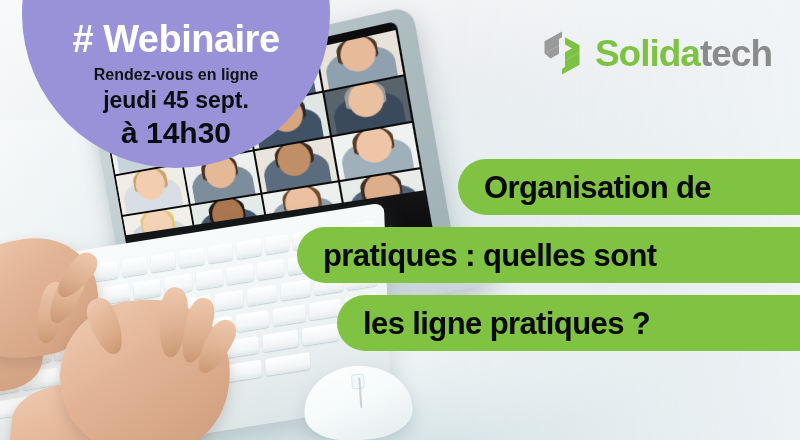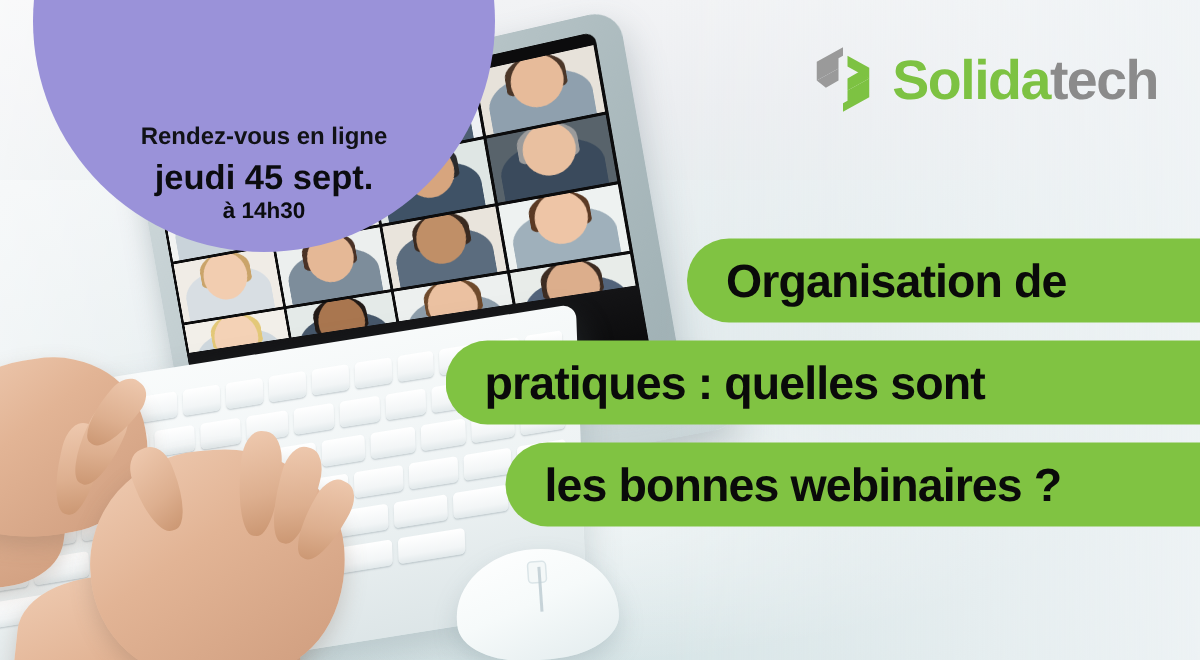--- a/index.html
+++ b/index.html
@@ -625,6 +625,7 @@
   <div class="bg-vignette-right"></div>
 
   <div class="badge">
+    <div class="badge-title"># Webinaire</div>
     <div class="badge-sub">Rendez-vous en ligne</div>
     <div class="badge-date">jeudi 45 sept.</div>
     <div class="badge-time">à 14h30</div>

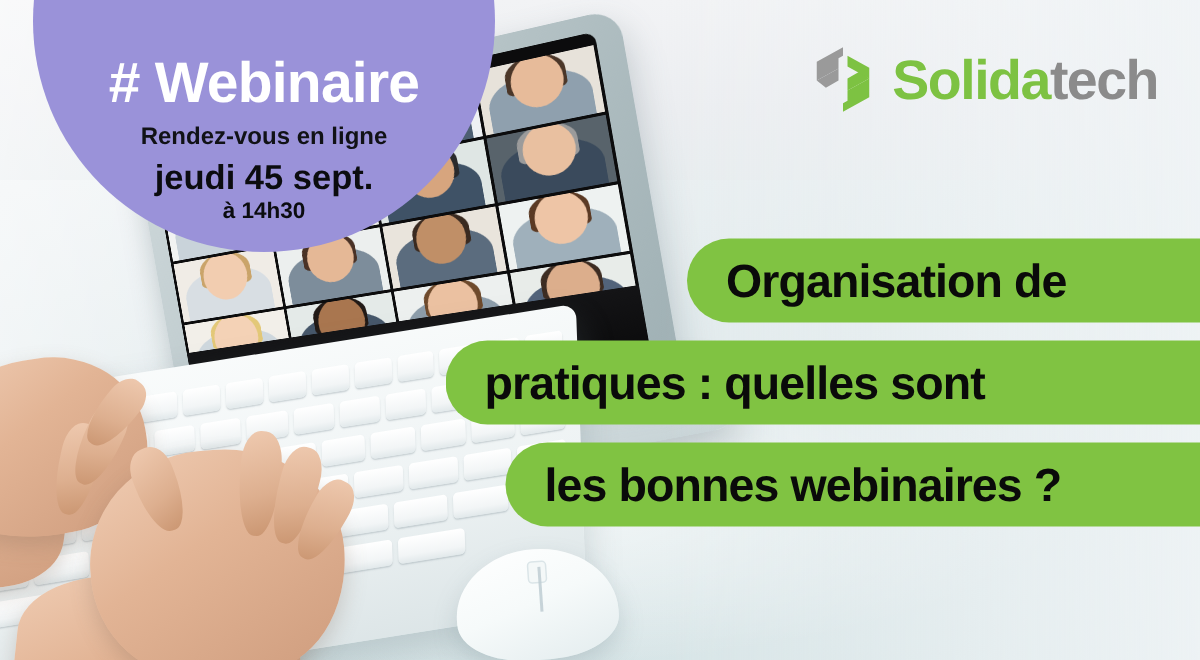--- a/index.html
+++ b/index.html
@@ -320,7 +320,7 @@
   }
   .badge-time {
     color: #0b0c0f;
-    font-size: 15px;
+    font-size: 30px;
     font-weight: bold;
     line-height: 1.18;
     margin: 0;

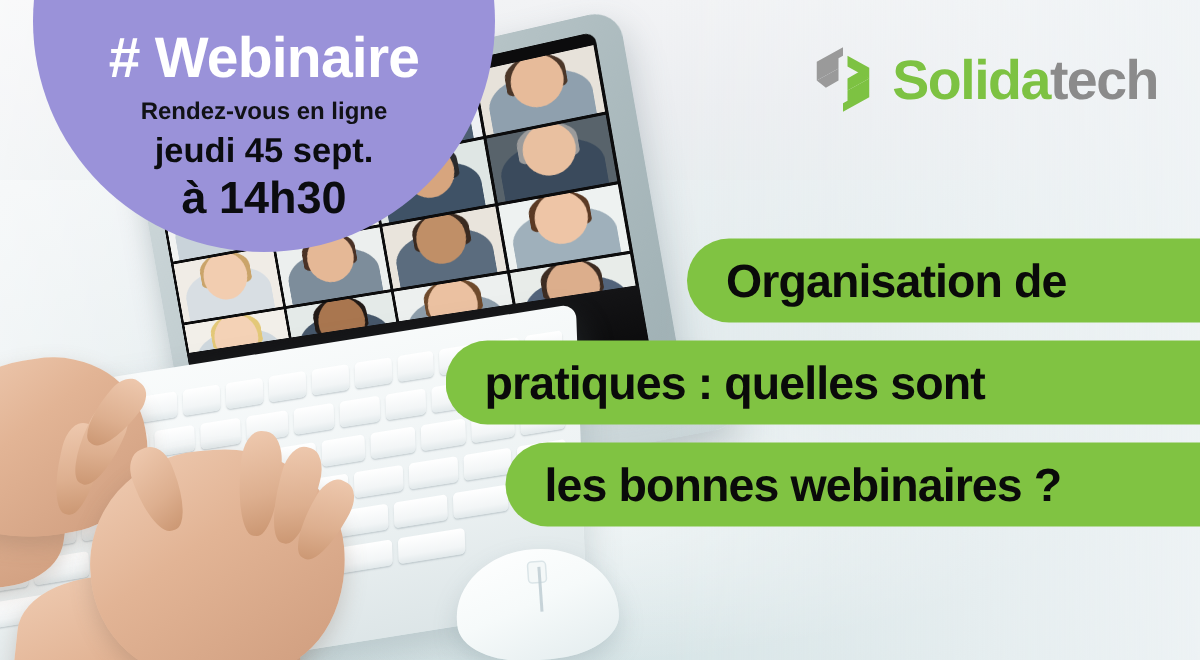--- a/index.html
+++ b/index.html
@@ -651,7 +651,7 @@
     <span>pratiques : quelles sont</span>
   </div>
   <div class="bar bar-3">
-    <span>les bonnes webinaires ?</span>
+    <span>les ligne pratiques ?</span>
   </div>
 
 </div>

